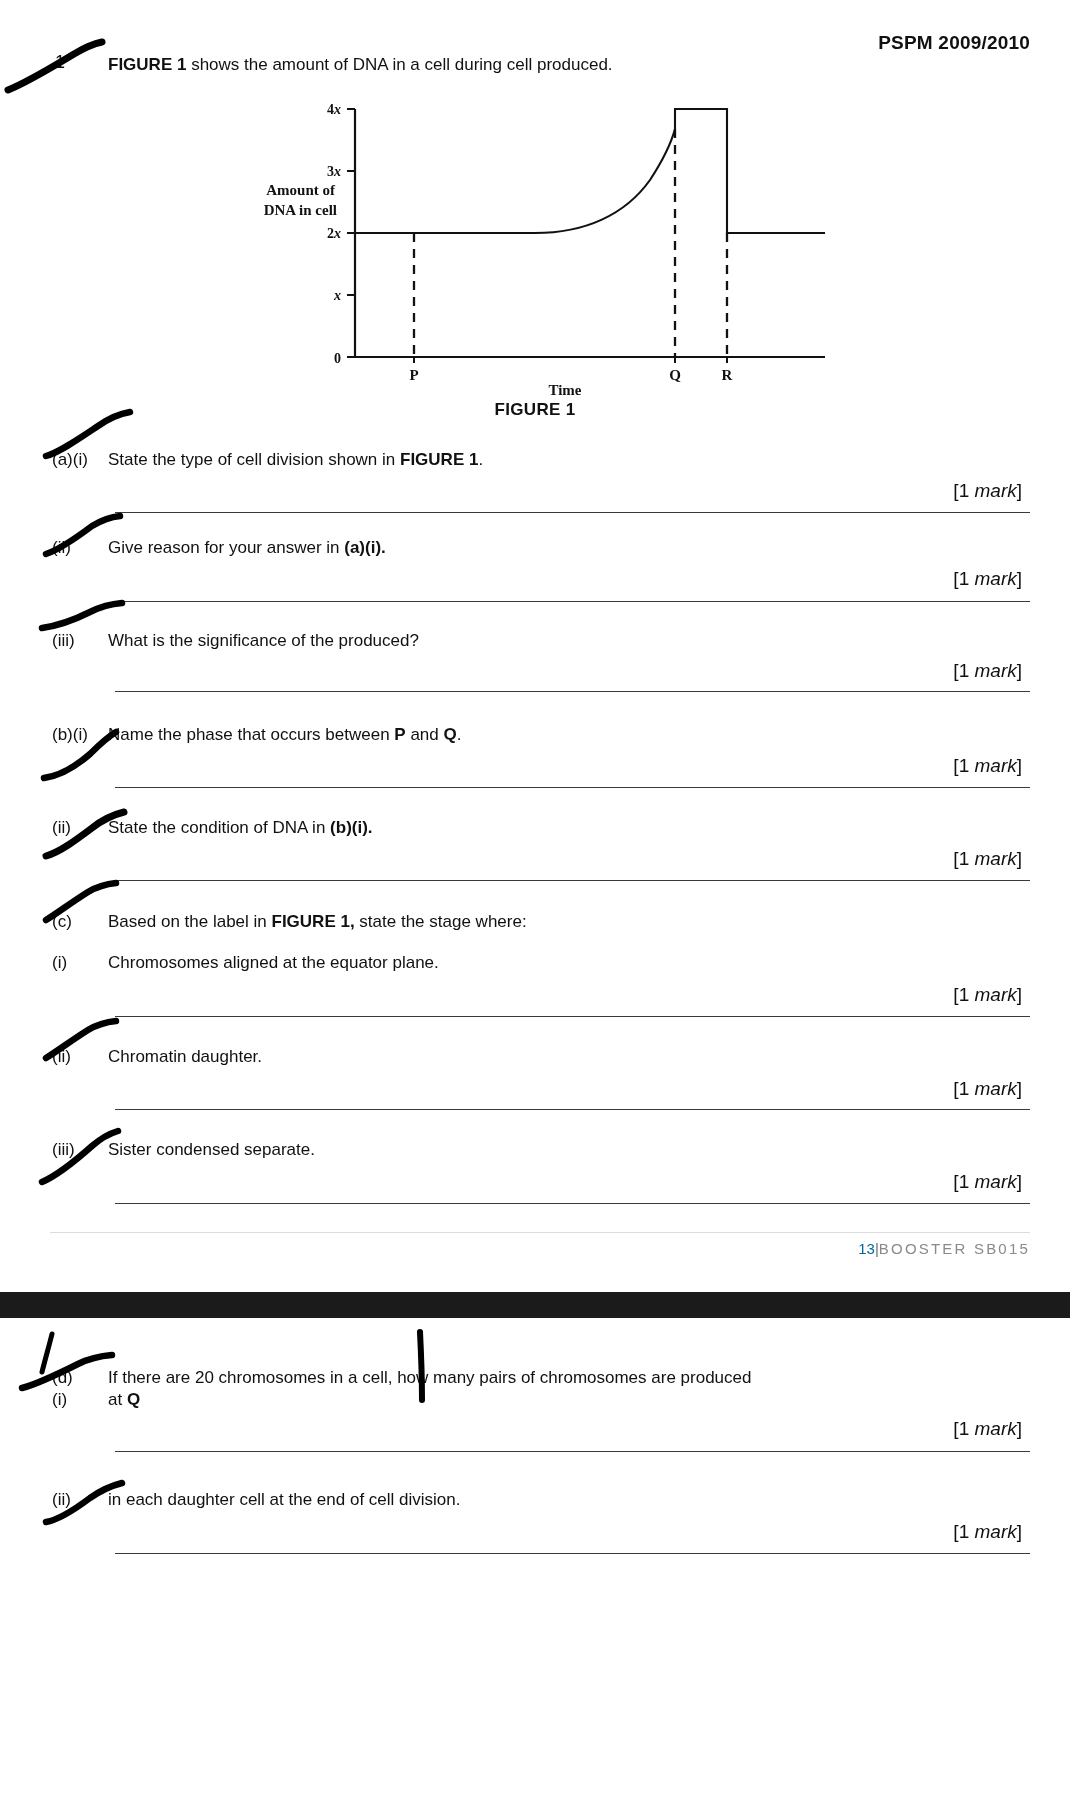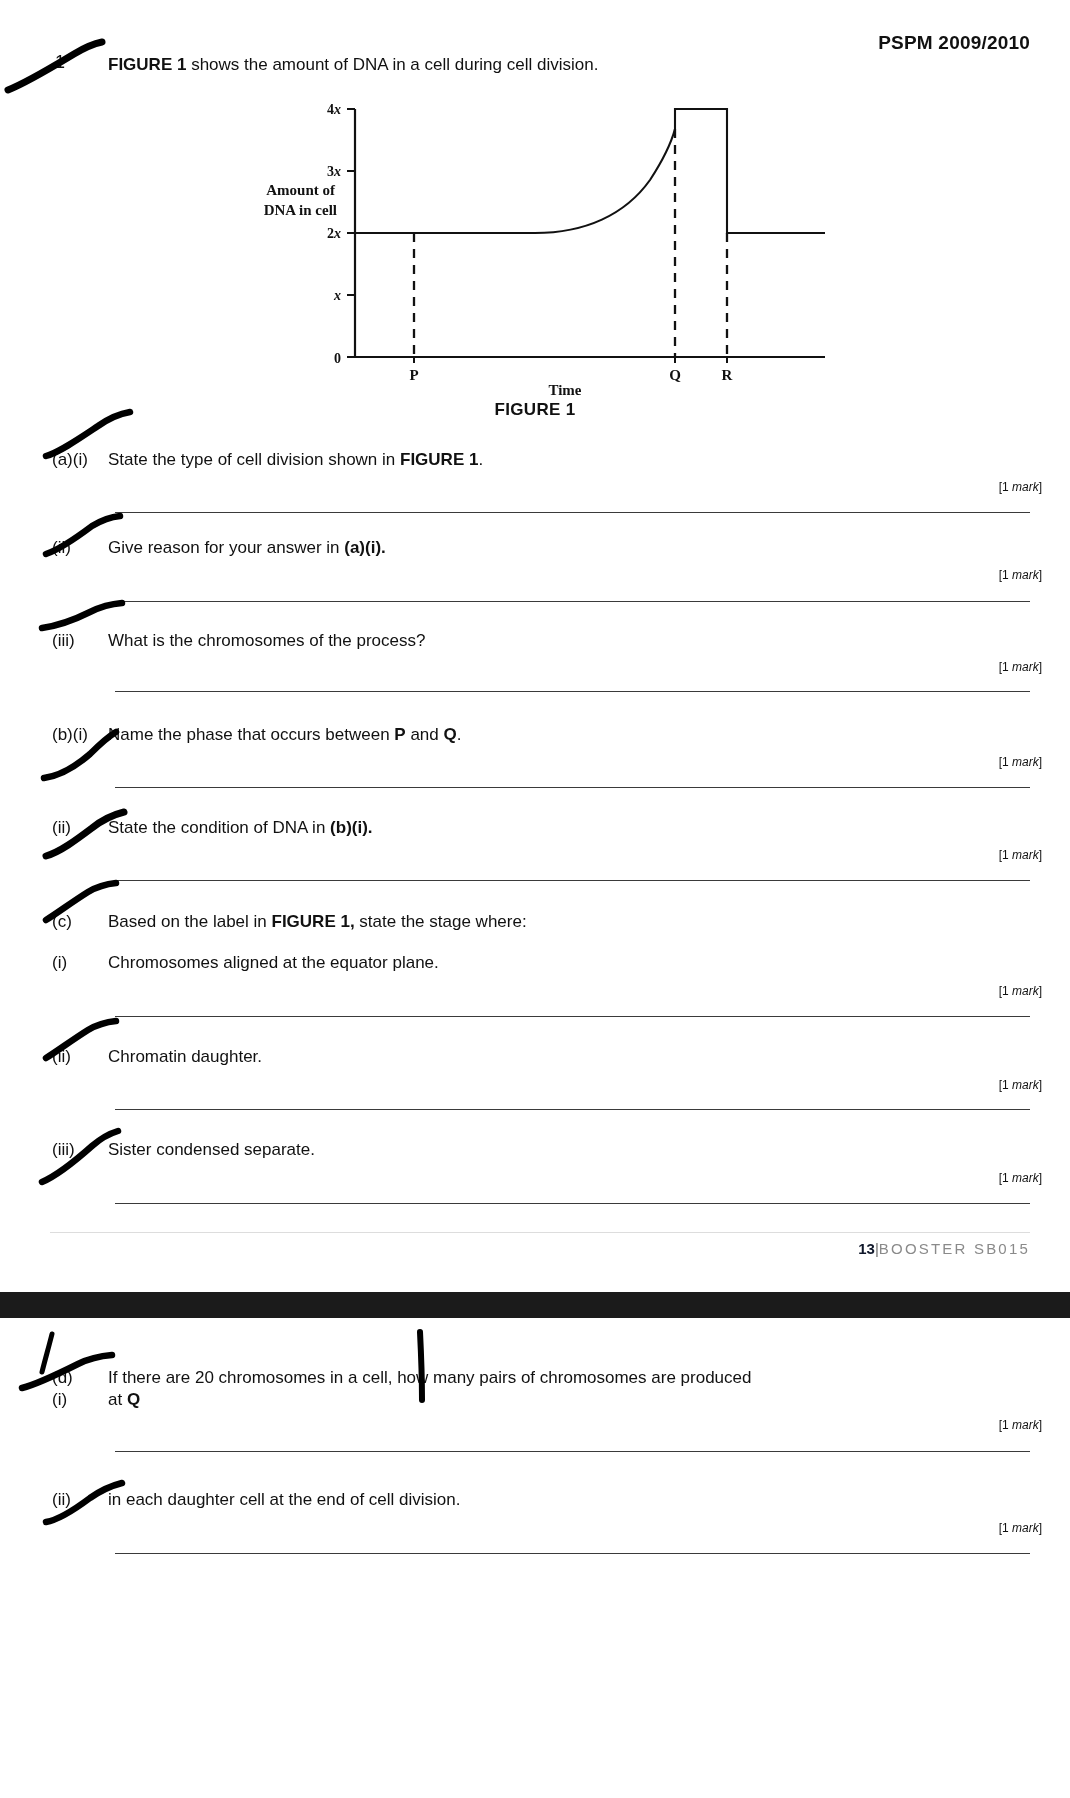--- a/index.html
+++ b/index.html
@@ -133,7 +133,7 @@
   <div class="q-number">1</div>
 
   <div class="q-stem">
-    <b>FIGURE 1</b><span> shows the amount of DNA in a cell during cell division.</span>
+    <b>FIGURE 1</b><span> shows the amount of DNA in a cell during cell produced.</span>
   </div>
 
   <div class="ink" style="left:2px;top:36px;">

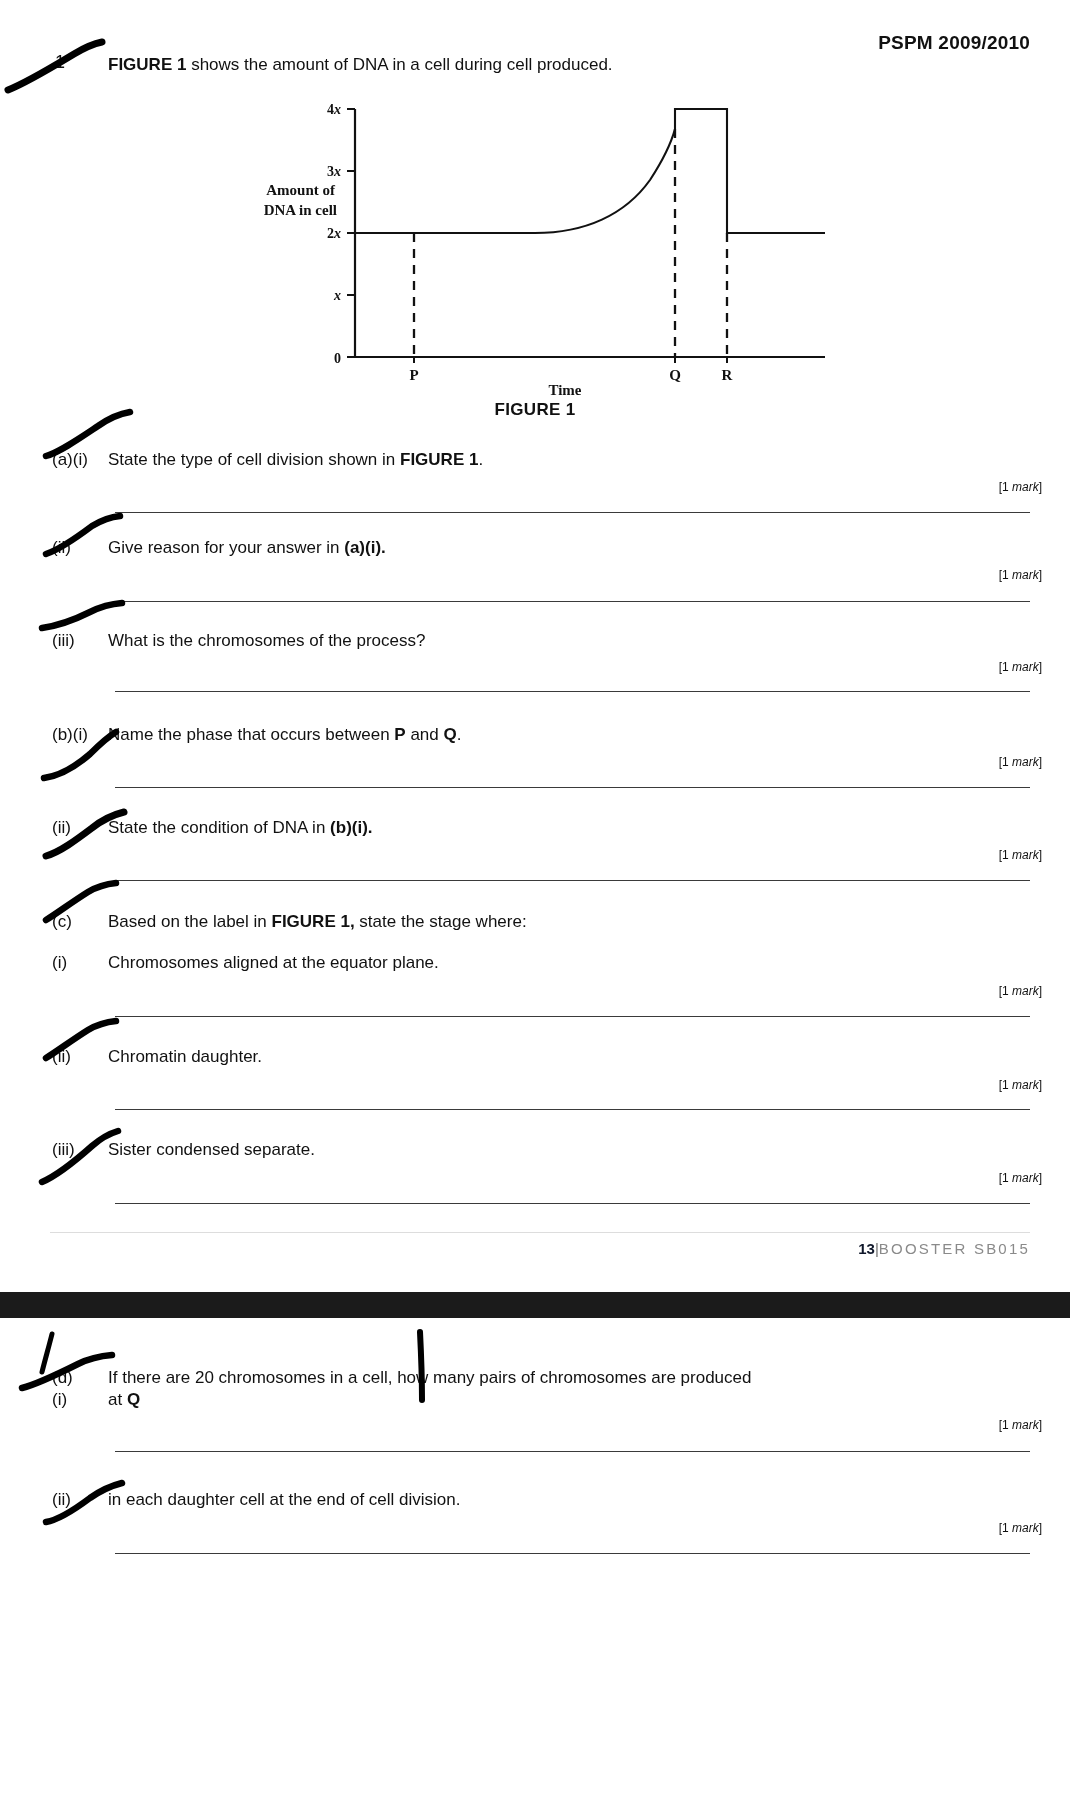--- a/index.html
+++ b/index.html
@@ -75,8 +75,8 @@
   .qtext b{font-weight:bold;}
   .marks{
     position:absolute;
-    right:28px;
-    font-size:12px;
+    right:48px;
+    font-size:19px;
   }
   .marks i{font-style:italic;}
   .answer-rule{

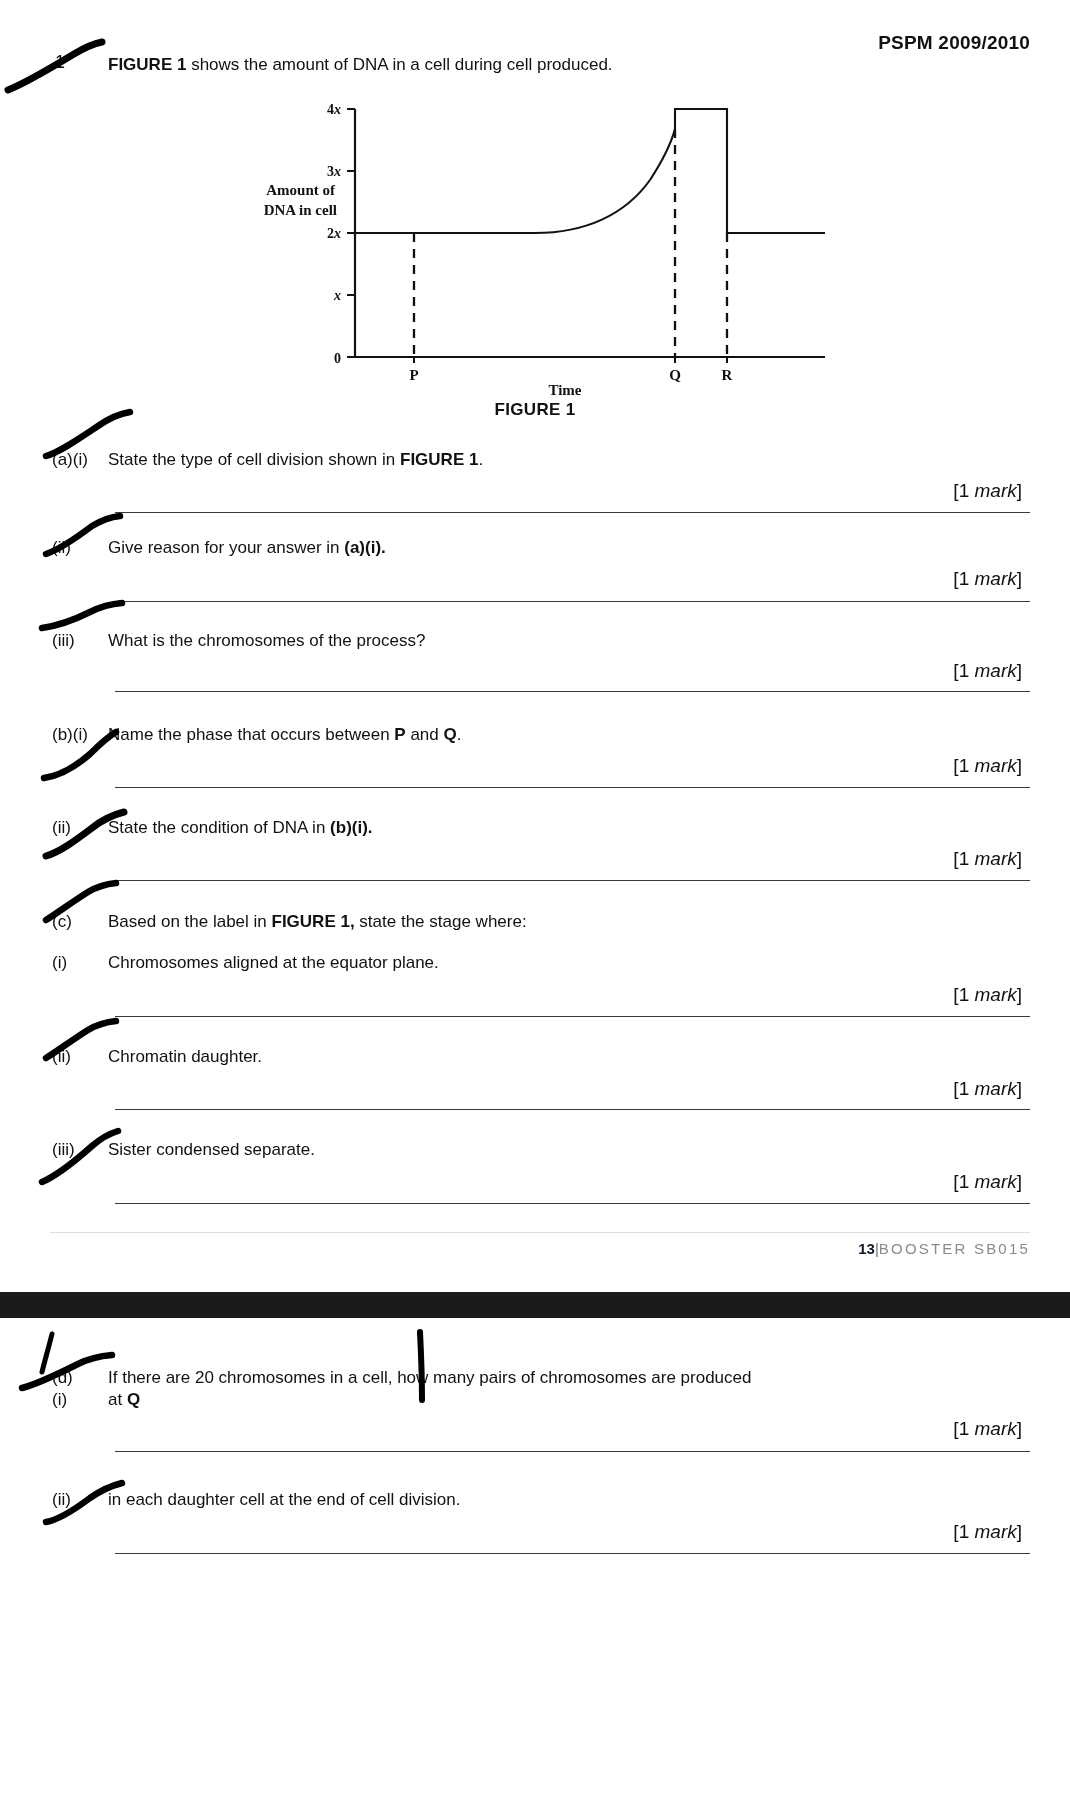--- a/index.html
+++ b/index.html
@@ -210,7 +210,7 @@
 
   <div class="qblock" style="top:631px;">
     <span class="qlabel">(iii)</span>
-    <span class="qtext">What is the chromosomes of the process?</span>
+    <span class="qtext">What is the significance of the produced?</span>
     <span class="marks" style="top:29px;">[1 <i>mark</i>]</span>
     <div class="answer-rule" style="top:60px;"></div>
   </div>

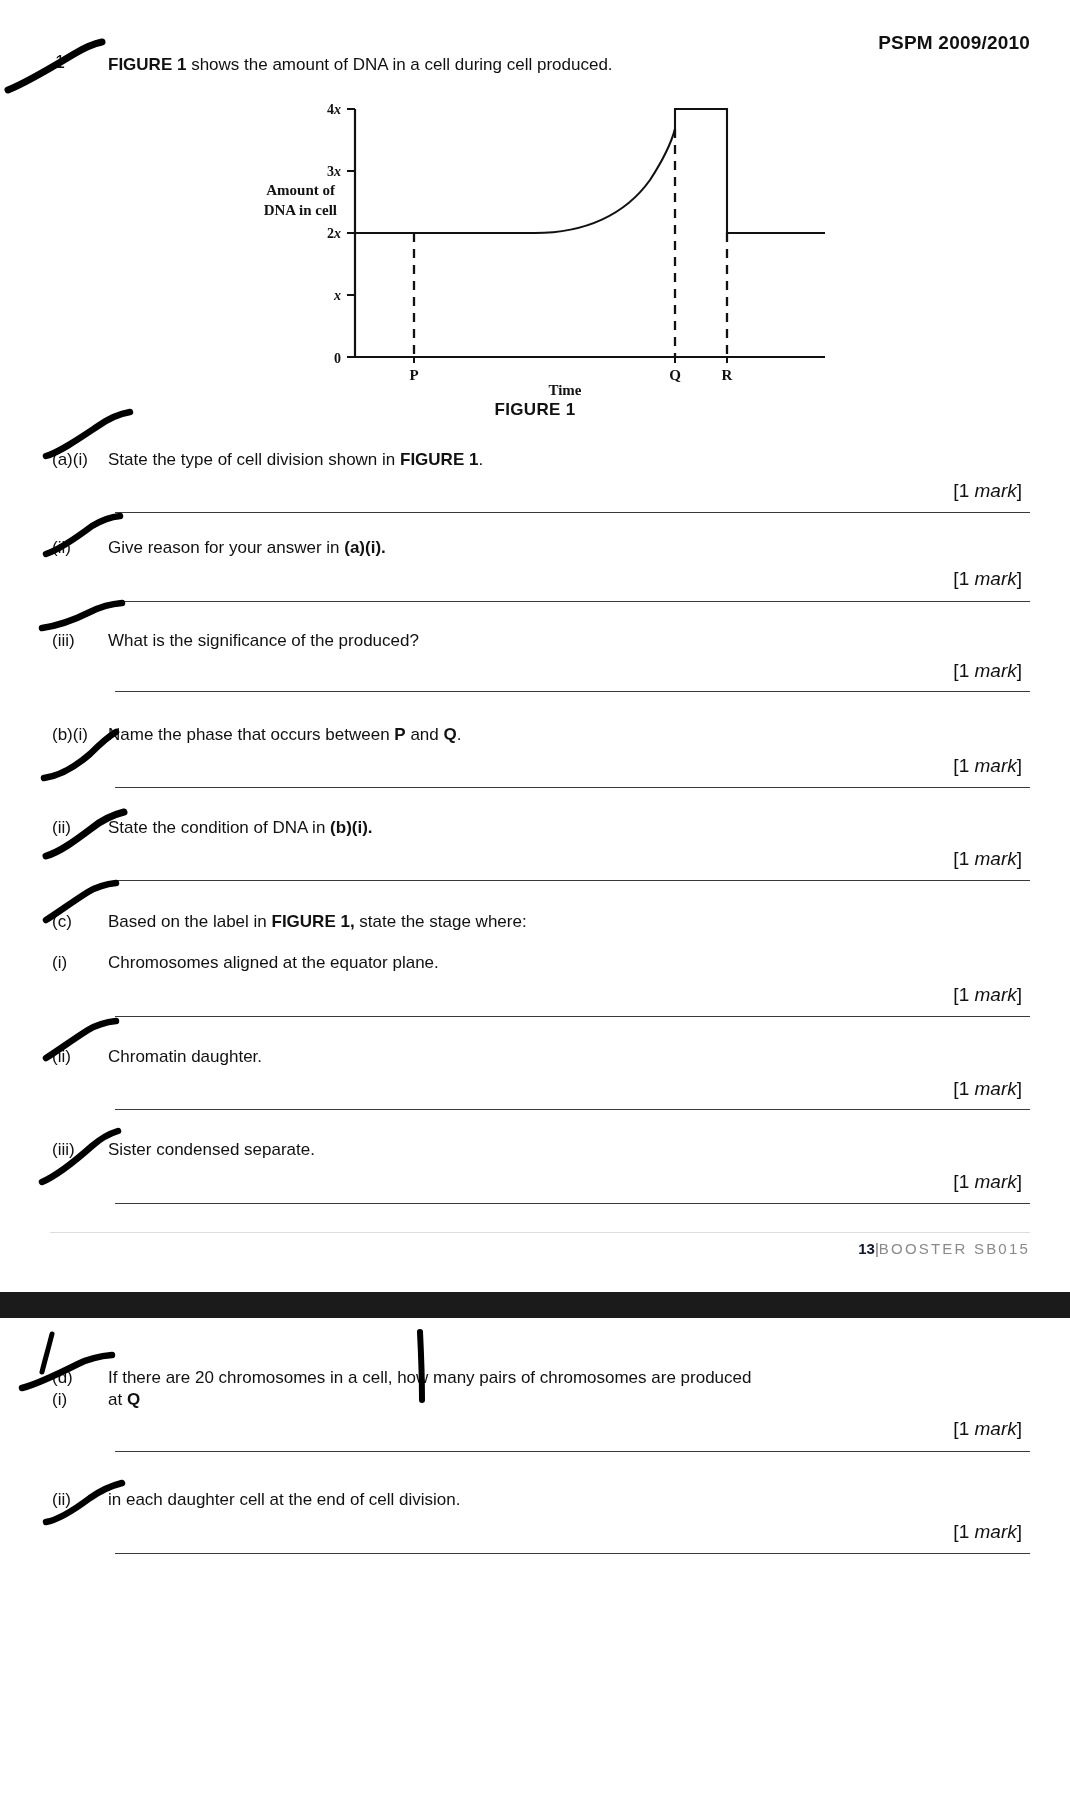--- a/index.html
+++ b/index.html
@@ -103,7 +103,7 @@
     color:#8a8a8a;
     letter-spacing:2.2px;
   }
-  .footer .pg{color:#0f172a;font-weight:bold;letter-spacing:0;}
+  .footer .pg{color:#0369a1;font-weight:normal;letter-spacing:0;}
   .footer .sep{color:#6f6f6f;letter-spacing:0;}
 
   

